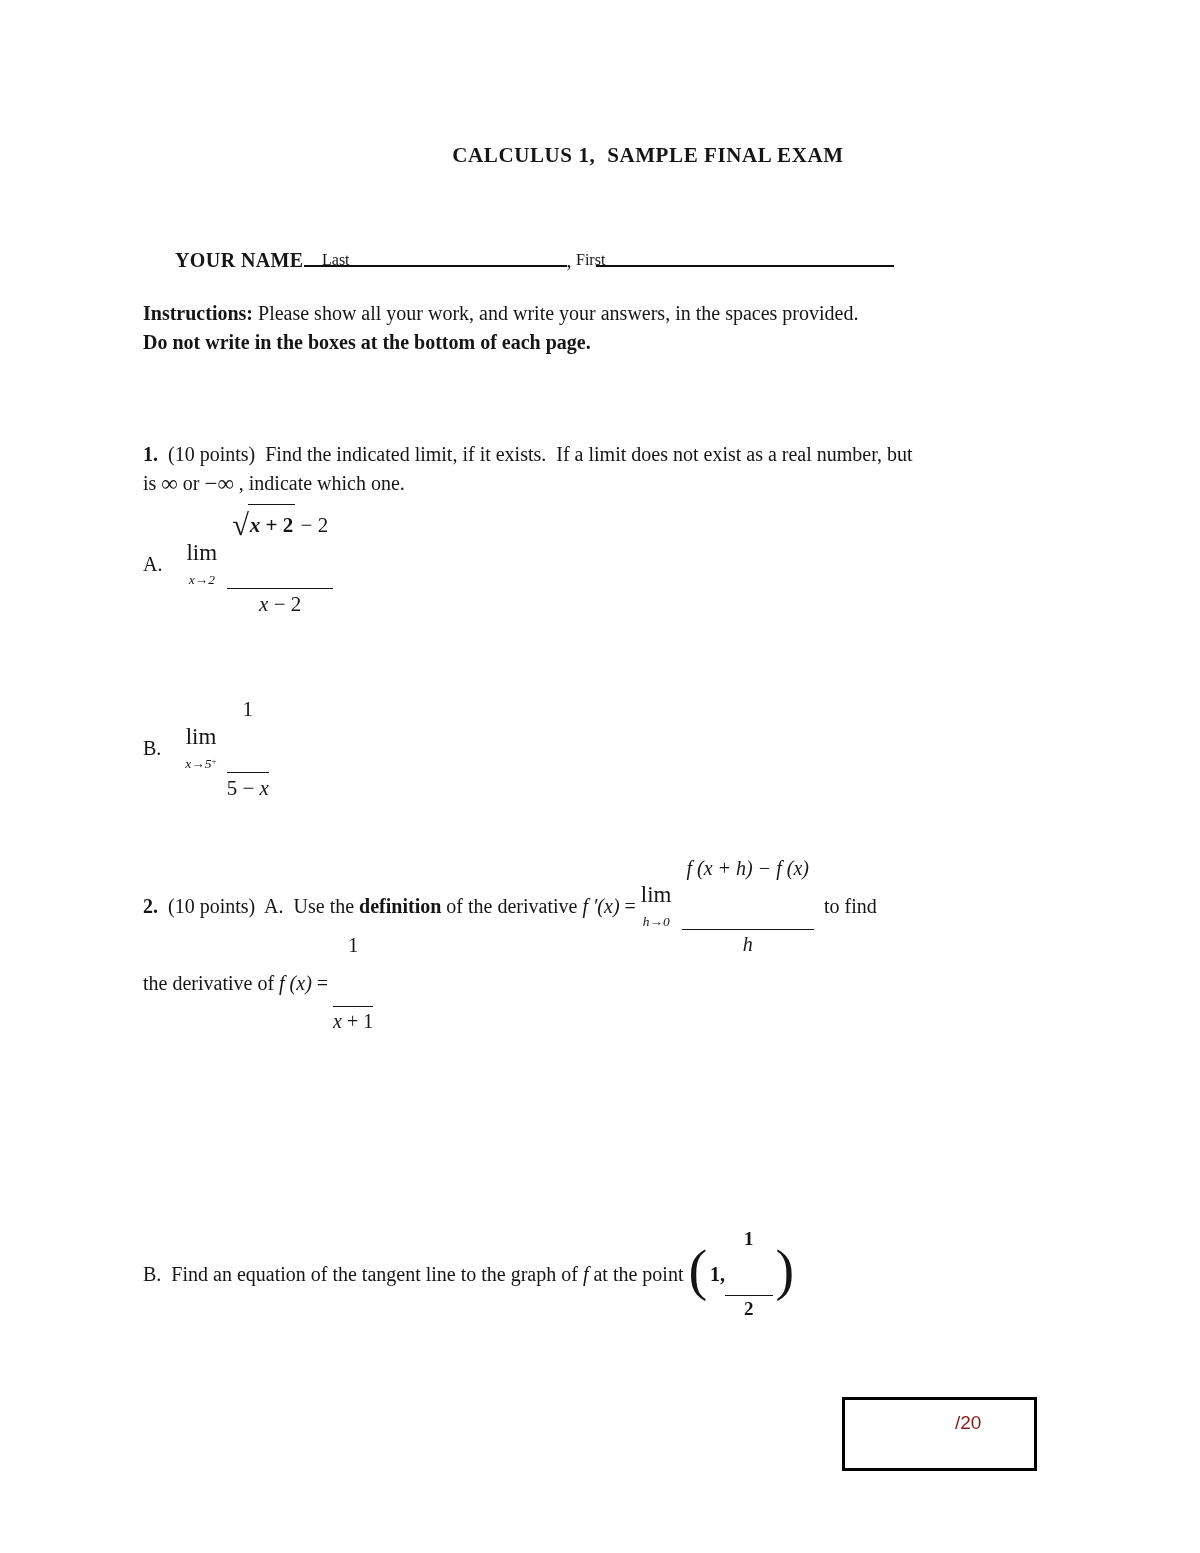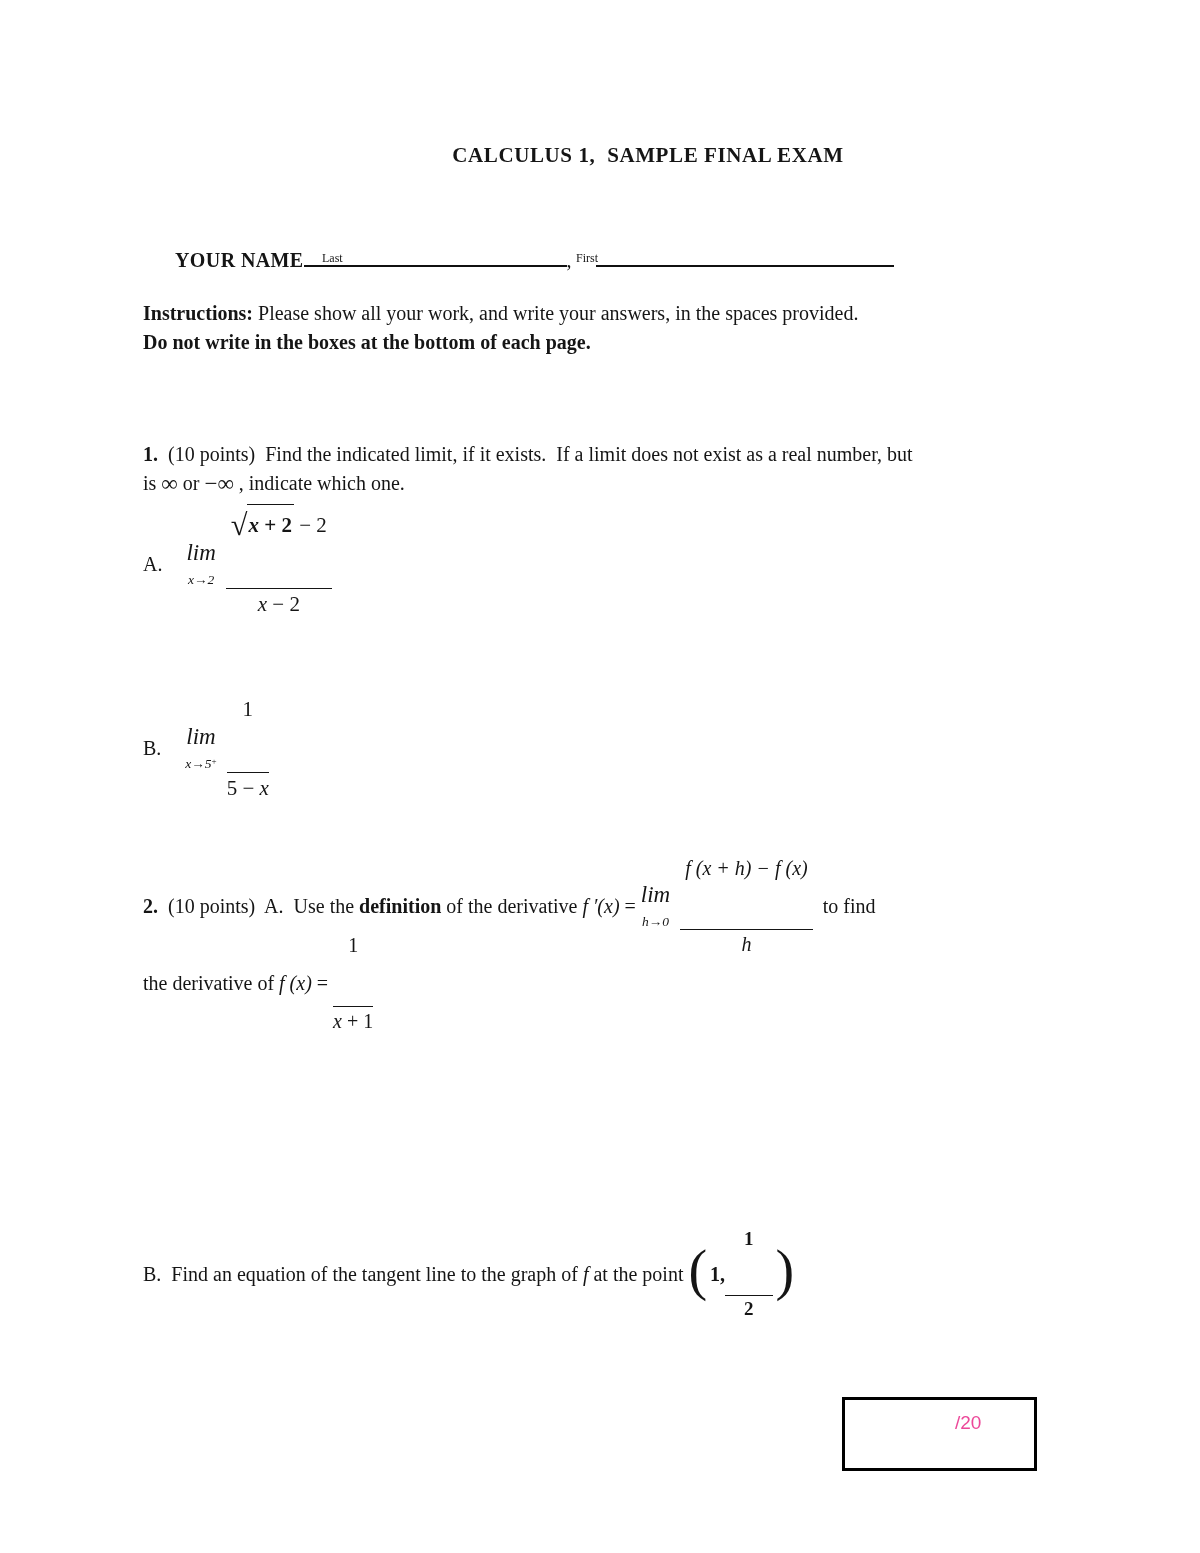--- a/index.html
+++ b/index.html
@@ -38,7 +38,7 @@
   }
   .blank-last { width: 263px; }
   .blank-first { width: 298px; margin-left: 24px; }
-  .caption { font-size: 12px; }
+  .caption { font-size: 16px; }
   .caption-last { top: 251px; left: 322px; }
   .caption-first { top: 251px; left: 576px; }
 

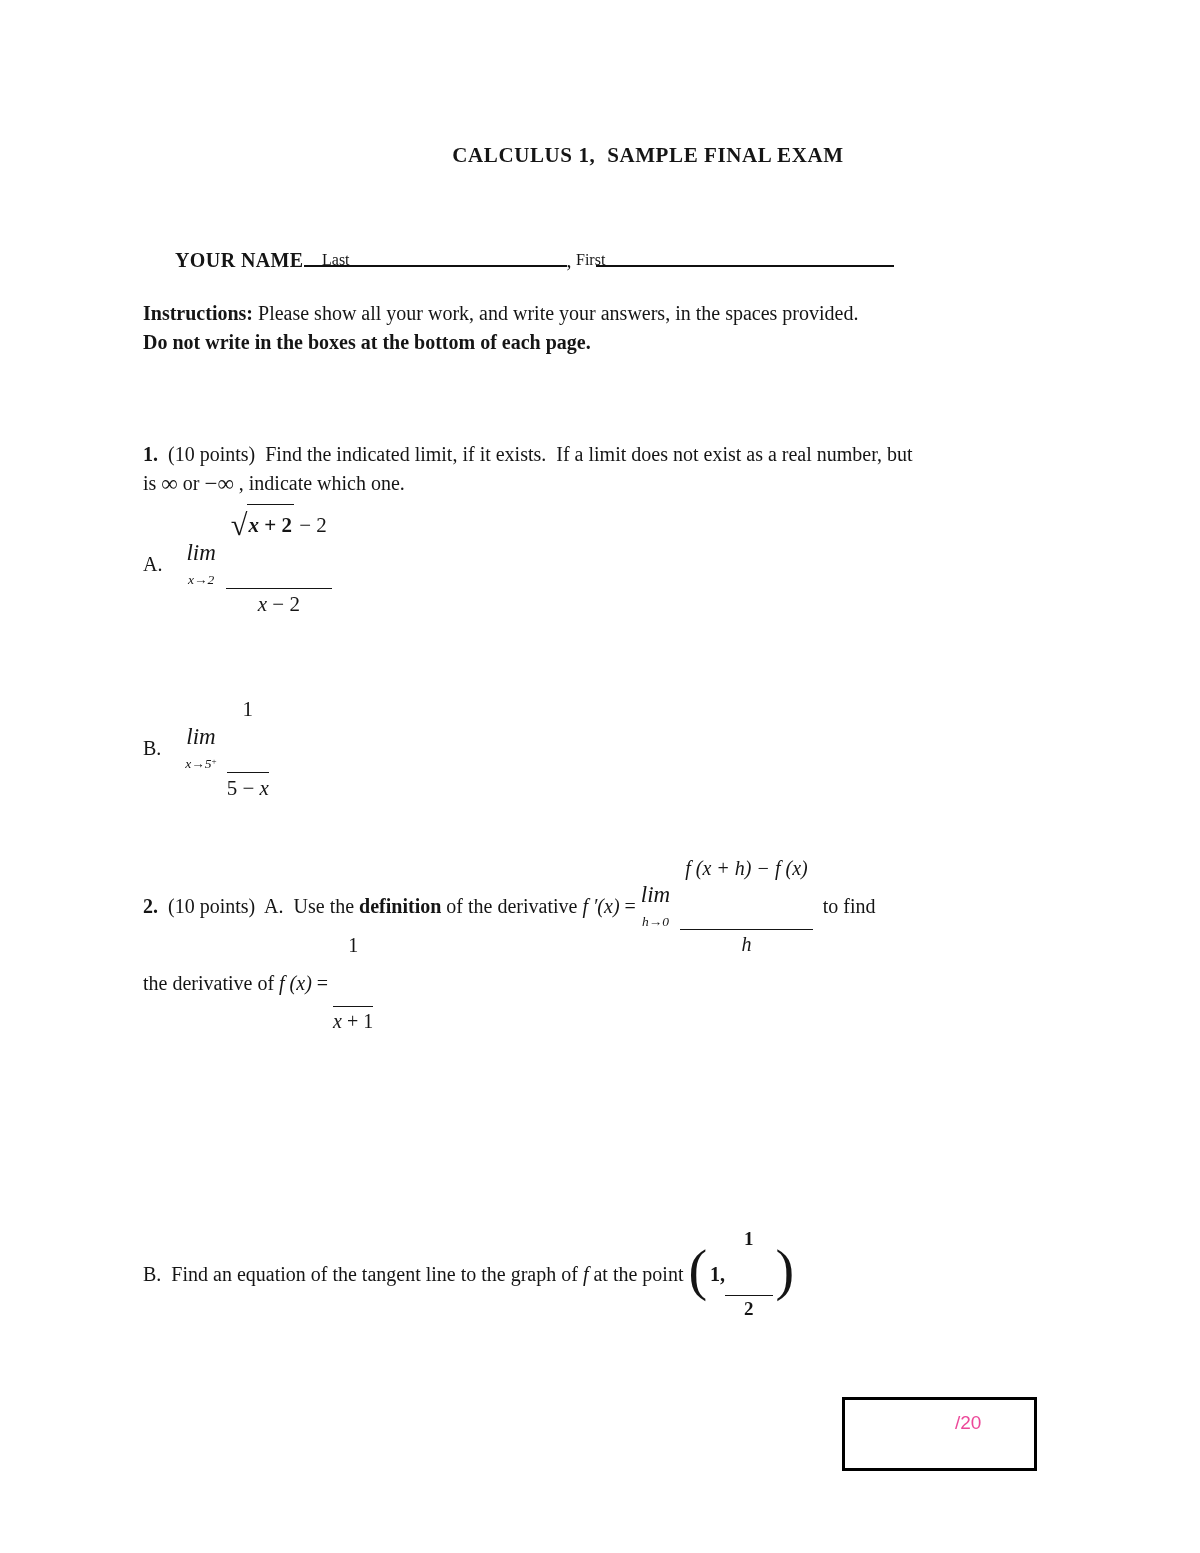--- a/index.html
+++ b/index.html
@@ -64,7 +64,7 @@
     line-height: 1;
     margin-right: 10px;
   }
-  .lim-word { font-size: 23px; font-style: italic; }
+  .lim-word { font-size: 23px; }
   .lim-sub { font-size: 13.5px; font-style: italic; margin-top: 9px; white-space: nowrap; }
   .lim-sub .sup { font-size: 9px; vertical-align: 4px; font-style: normal; }
 

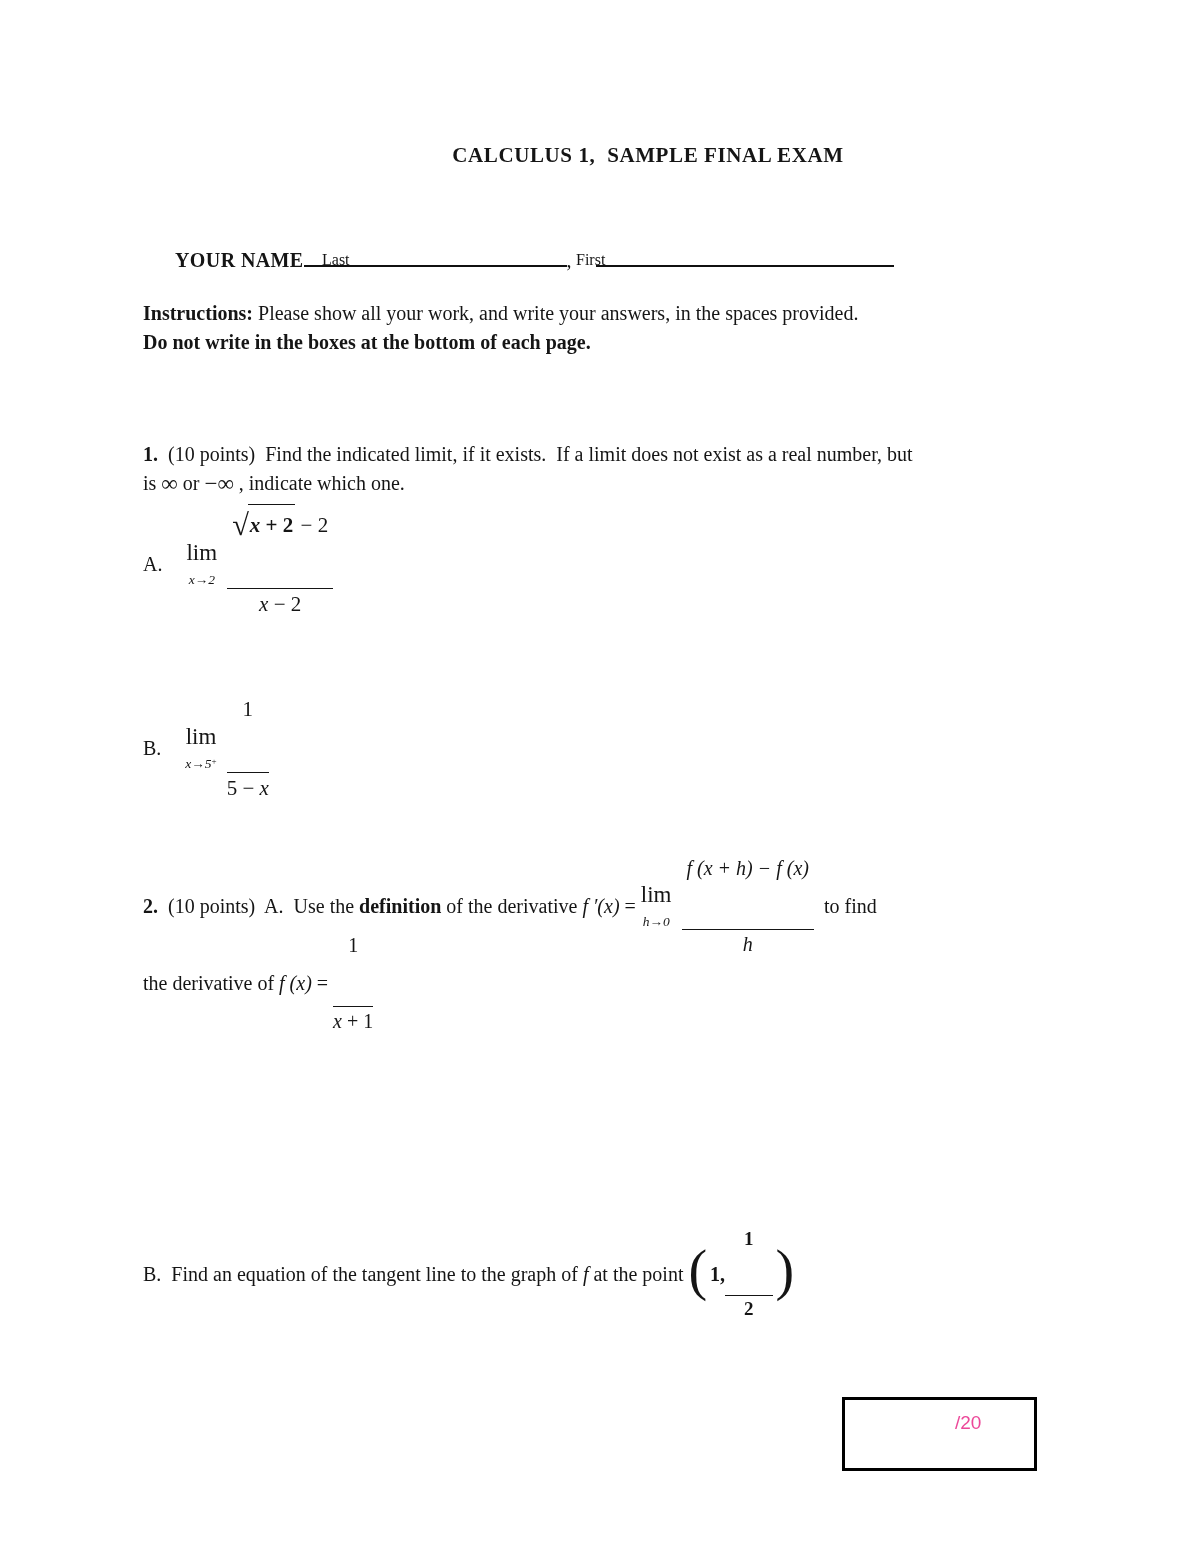--- a/index.html
+++ b/index.html
@@ -114,7 +114,7 @@
     left: 110px; top: 12px;
     font-family: "Liberation Sans", sans-serif;
     font-size: 19px;
-    color: #ec4899;
+    color: #7f1d1d;
   }
 </style>
 </head>

